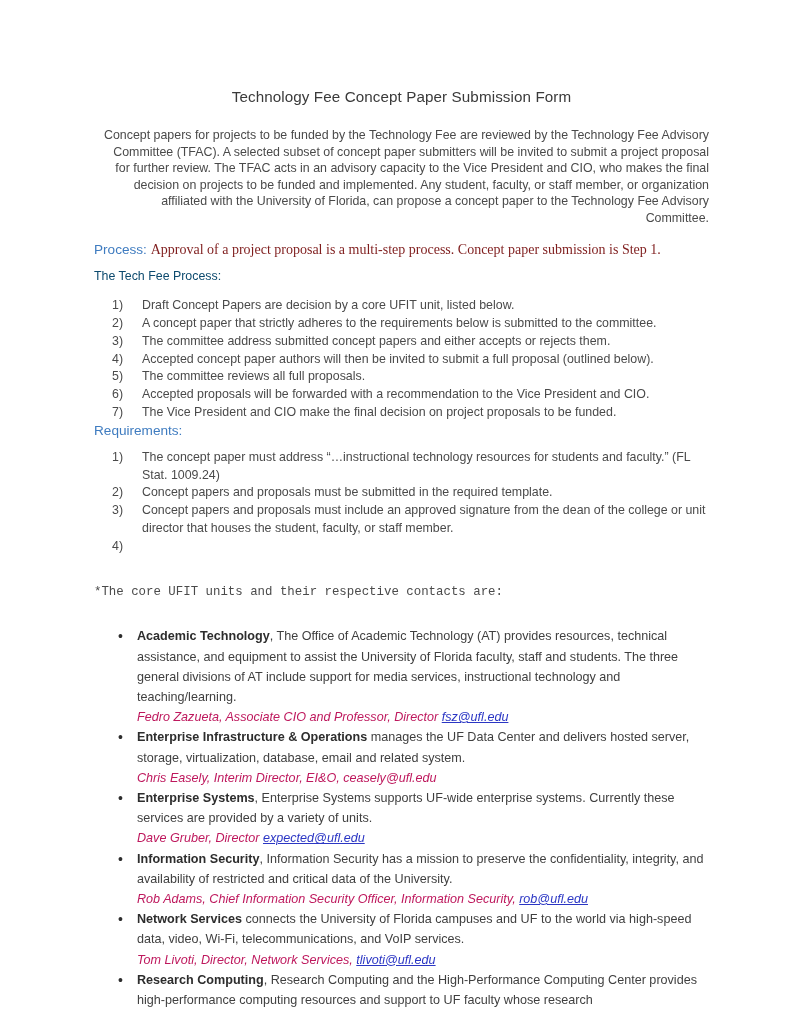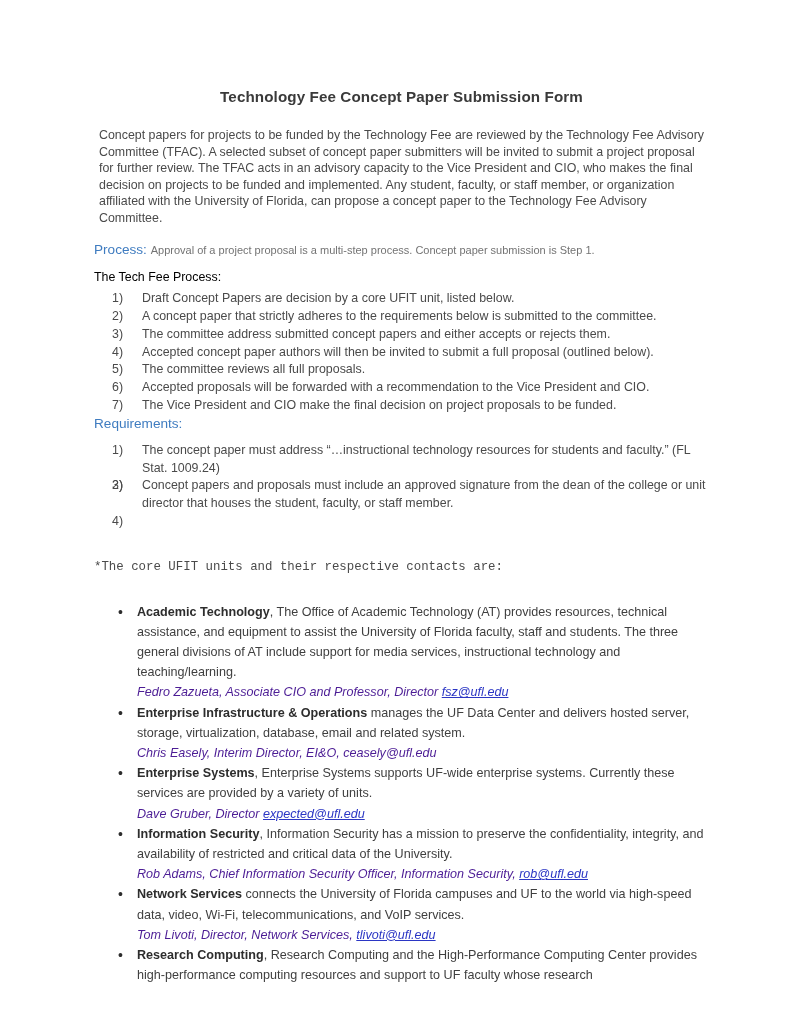--- a/index.html
+++ b/index.html
@@ -25,7 +25,7 @@
   }
   .doc-title {
     font-size: 15.2px;
-    font-weight: 700;
+    font-weight: 400;
     color: #3a3a3a;
     text-align: center;
     margin: 0 0 22px 0;

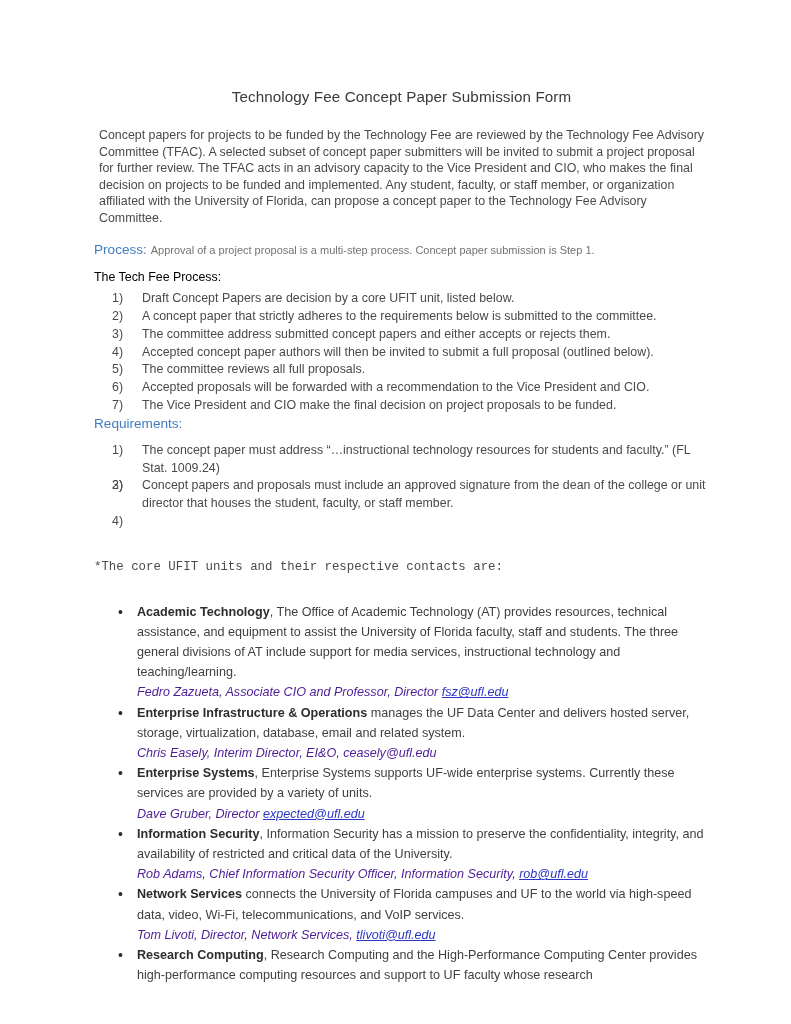--- a/index.html
+++ b/index.html
@@ -36,7 +36,7 @@
     line-height: 16.6px;
     margin: 0 0 14px 5px;
     color: #4a4a4a;
-    text-align: left;
+    text-align: right;
   }
   .section-heading {
     font-size: 13.6px;

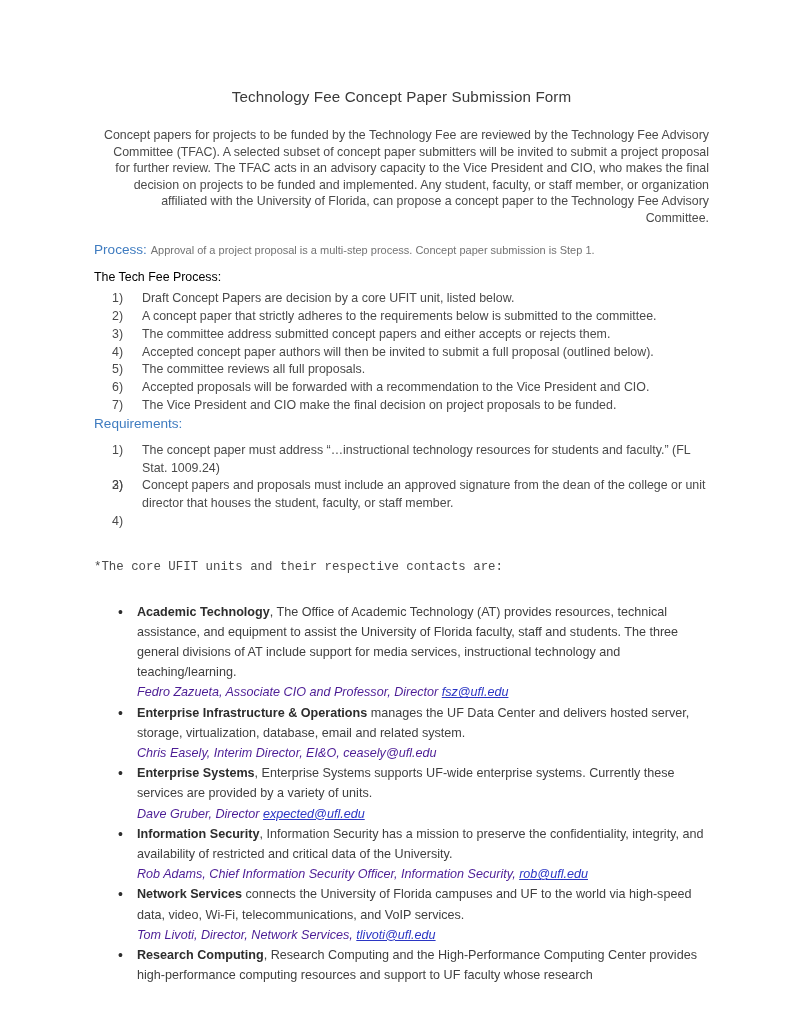--- a/index.html
+++ b/index.html
@@ -46,8 +46,9 @@
     line-height: 17px;
   }
   .section-heading .after {
-    color: #737373;
-    font-size: 11px;
+    color: #7f1d1d;
+    font-size: 14px;
+    font-family: Liberation Serif, serif;
   }
   .lead-line {
     font-size: 12.4px;

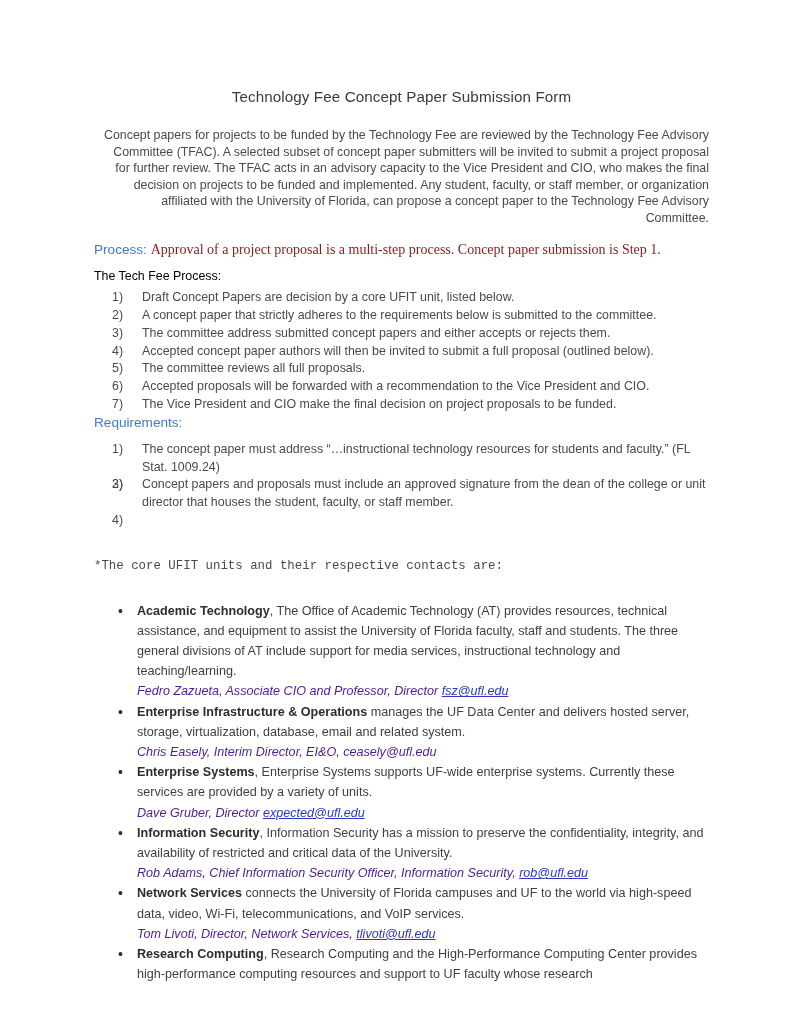--- a/index.html
+++ b/index.html
@@ -53,8 +53,8 @@
   .lead-line {
     font-size: 12.4px;
     line-height: 16.6px;
-    margin: 0 0 5px 0;
-    color: #000000;
+    margin: 0 0 13px 0;
+    color: #0c4a6e;
   }
   ol.numlist {
     list-style: none;

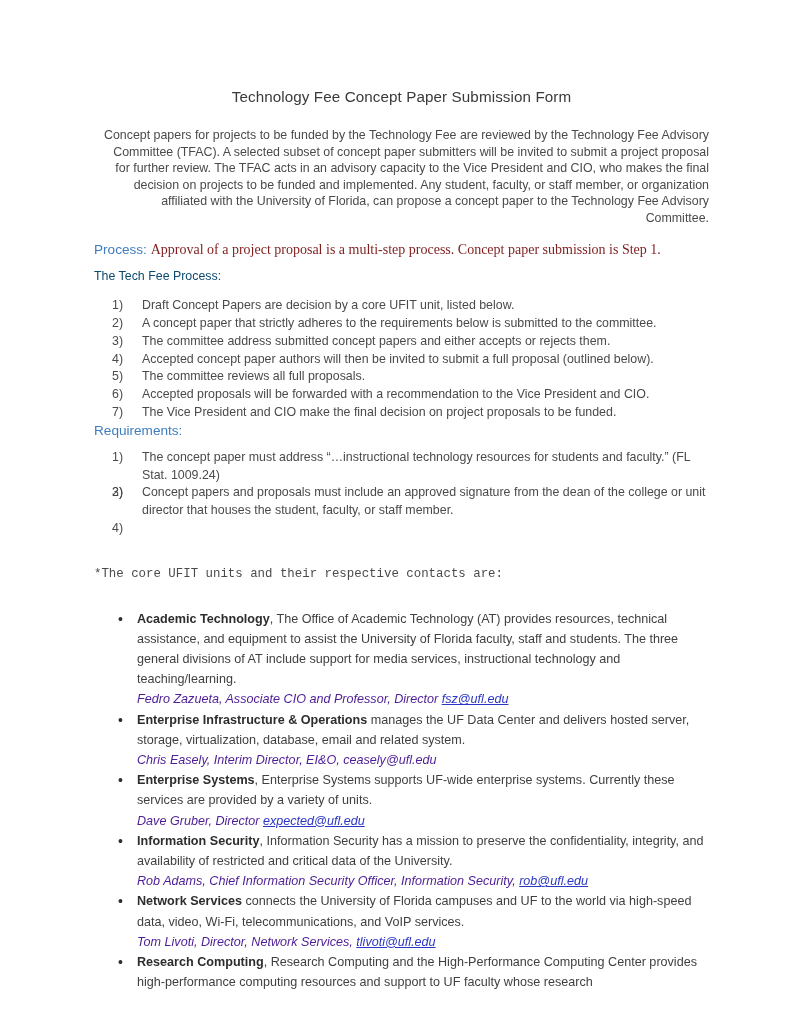--- a/index.html
+++ b/index.html
@@ -182,6 +182,7 @@
     </li>
     <li>
       <span class="num">2)</span>
+      <span>Concept papers and proposals must be submitted in the required template.</span>
     </li>
     <li>
       <span class="num">3)</span>

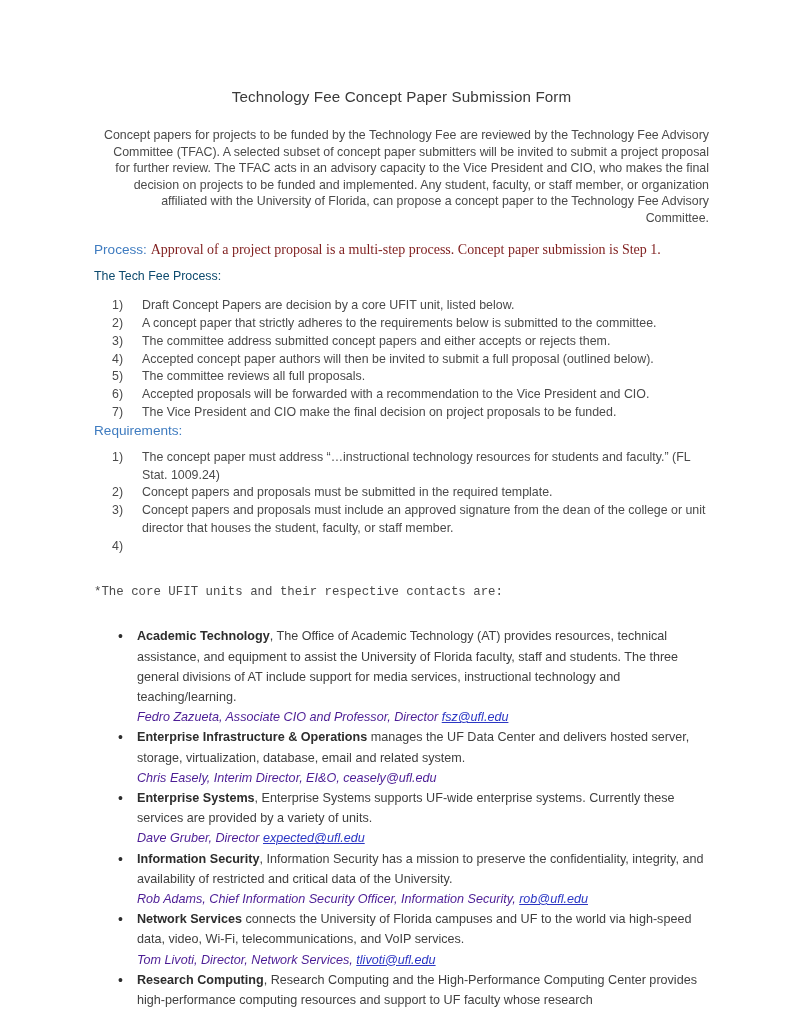--- a/index.html
+++ b/index.html
@@ -109,7 +109,7 @@
   }
   .contact {
     font-style: italic;
-    color: #4c1d95;
+    color: #be185d;
   }
   a.email {
     color: #2b36c4;

